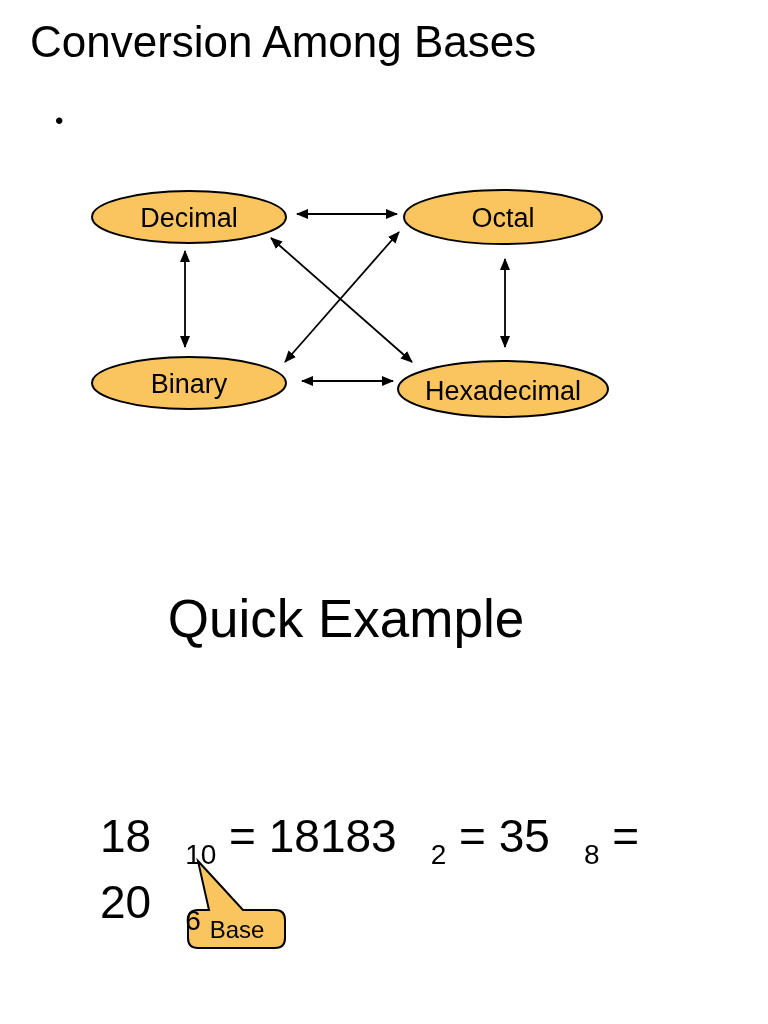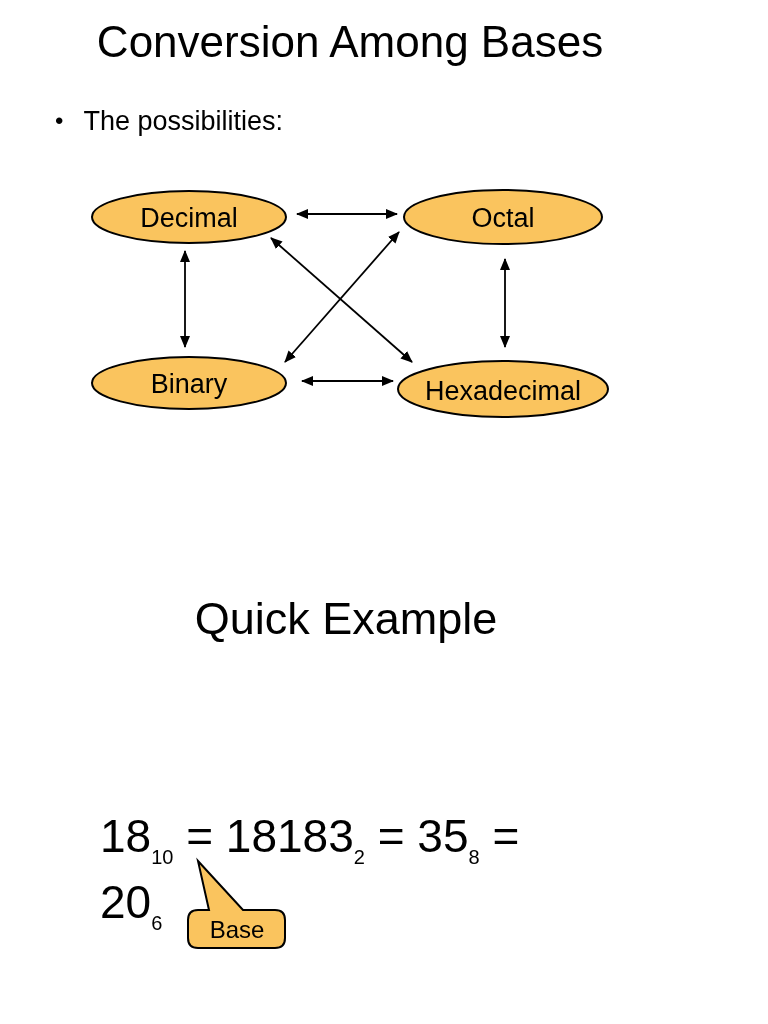--- a/index.html
+++ b/index.html
@@ -10,7 +10,7 @@
 
   .slide-title {
     position: absolute; left: 30px; top: 18px; width: 640px;
-    font-size: 44px; line-height: 48px; text-align: center;
+    font-size: 44px; line-height: 48px; text-align: left;
     color: #000; letter-spacing: 0px;
   }
 

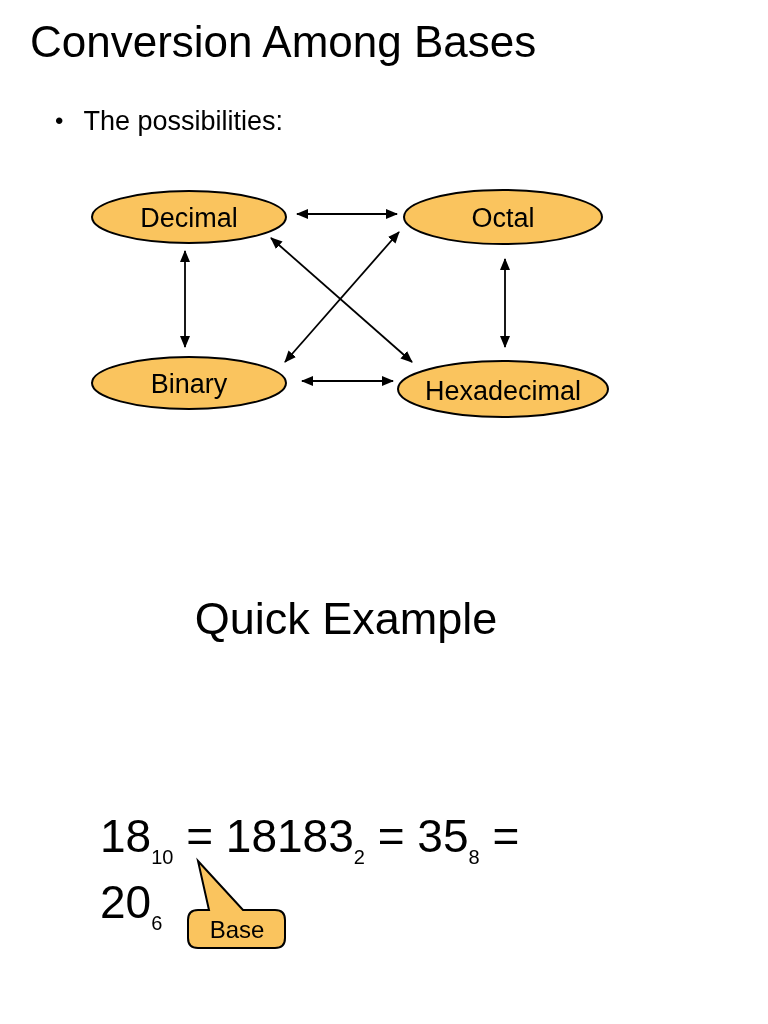--- a/index.html
+++ b/index.html
@@ -56,7 +56,6 @@
 
   <div class="bullet-line">
     <span class="bullet-dot">•</span>
-    <span>The possibilities:</span>
   </div>
 
   <svg class="diagram-svg" viewBox="0 0 768 1024" xmlns="http://www.w3.org/2000/svg">

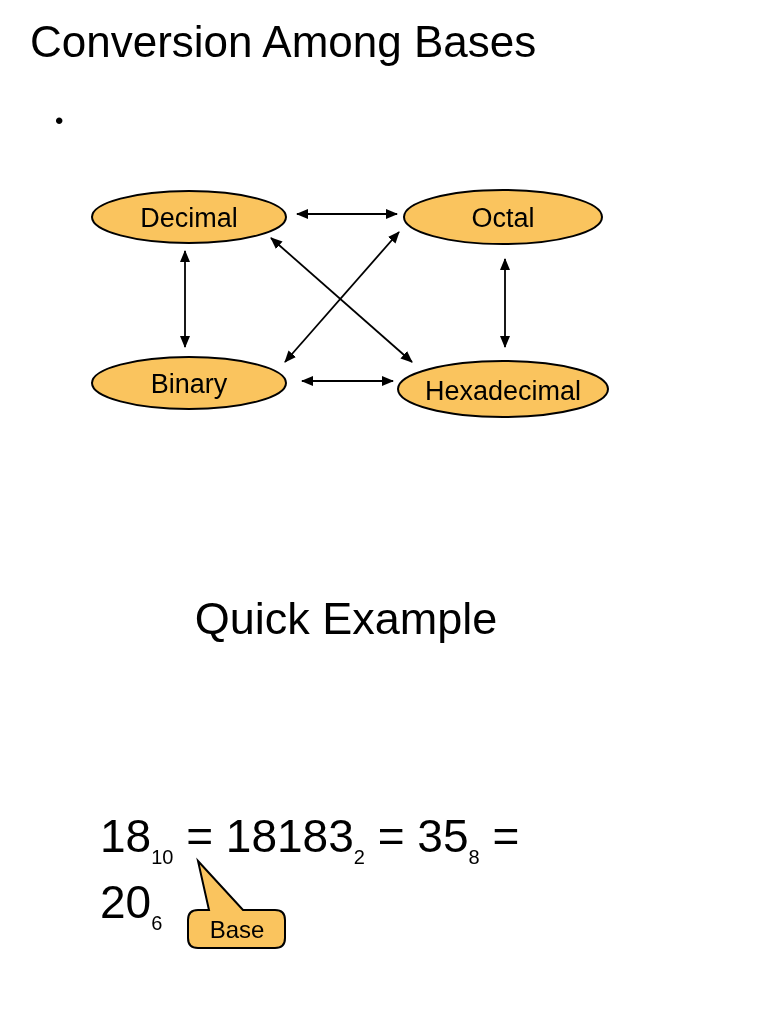--- a/index.html
+++ b/index.html
@@ -36,7 +36,7 @@
 
   .section-title {
     position: absolute; left: 26px; top: 594px; width: 640px;
-    font-size: 45px; line-height: 50px; text-align: center;
+    font-size: 53px; line-height: 50px; text-align: center;
   }
 
   .equation {

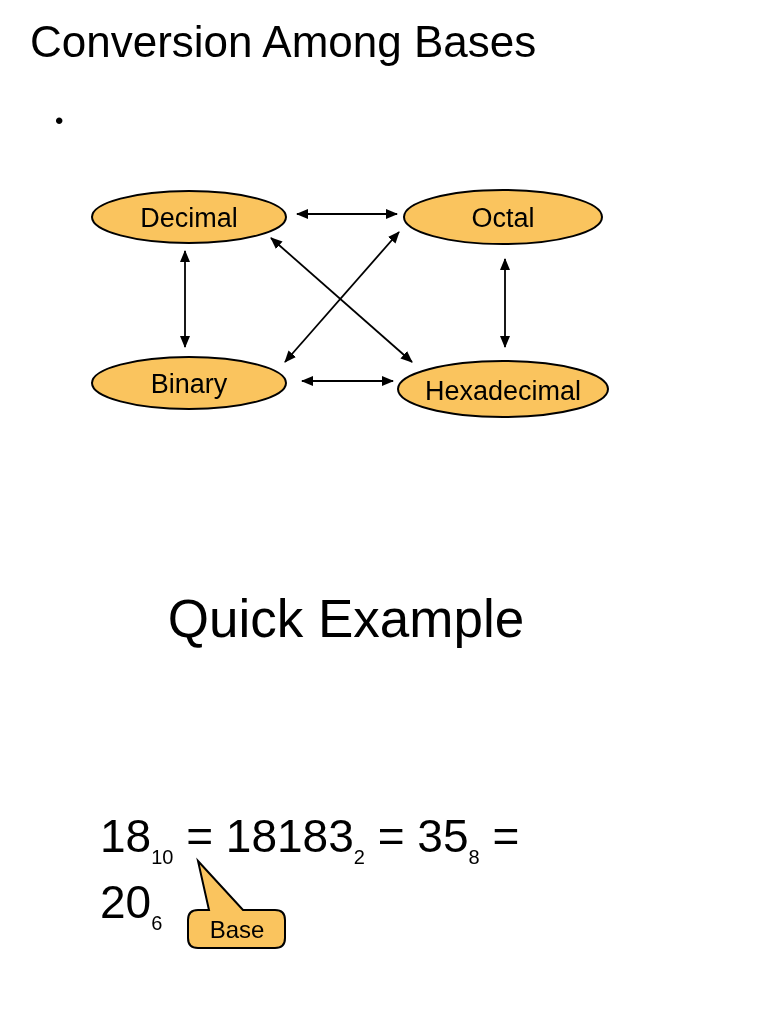--- a/index.html
+++ b/index.html
@@ -44,7 +44,7 @@
     font-size: 46px; line-height: 66px; white-space: nowrap;
   }
   .equation sub {
-    font-size: 20px; line-height: 0; vertical-align: -12px;
+    font-size: 28px; line-height: 0; vertical-align: -12px; margin-left: 34px;
   }
 </style>
 </head>

